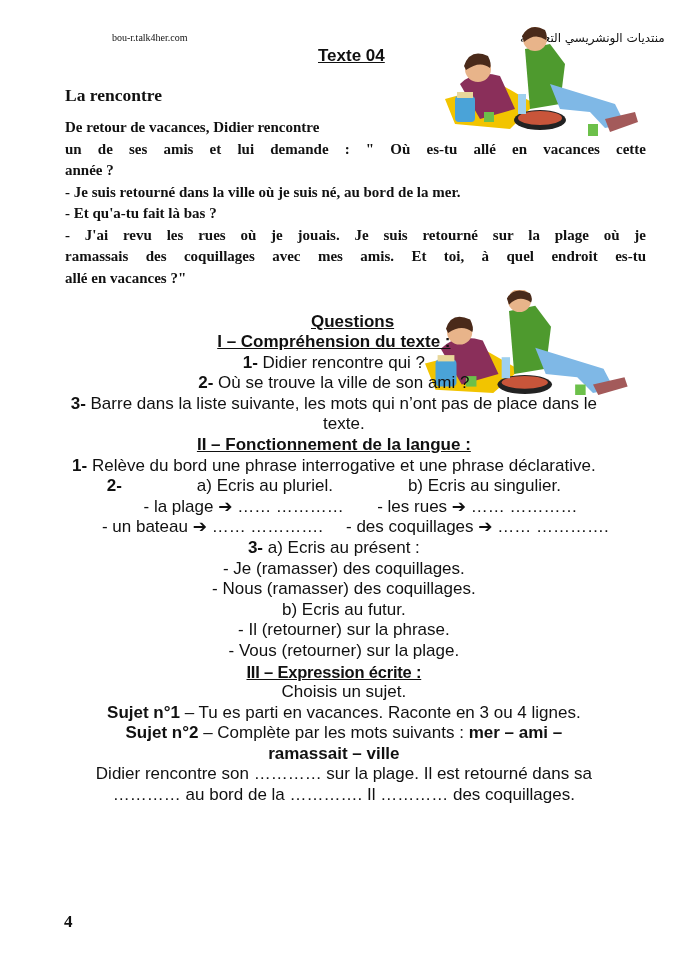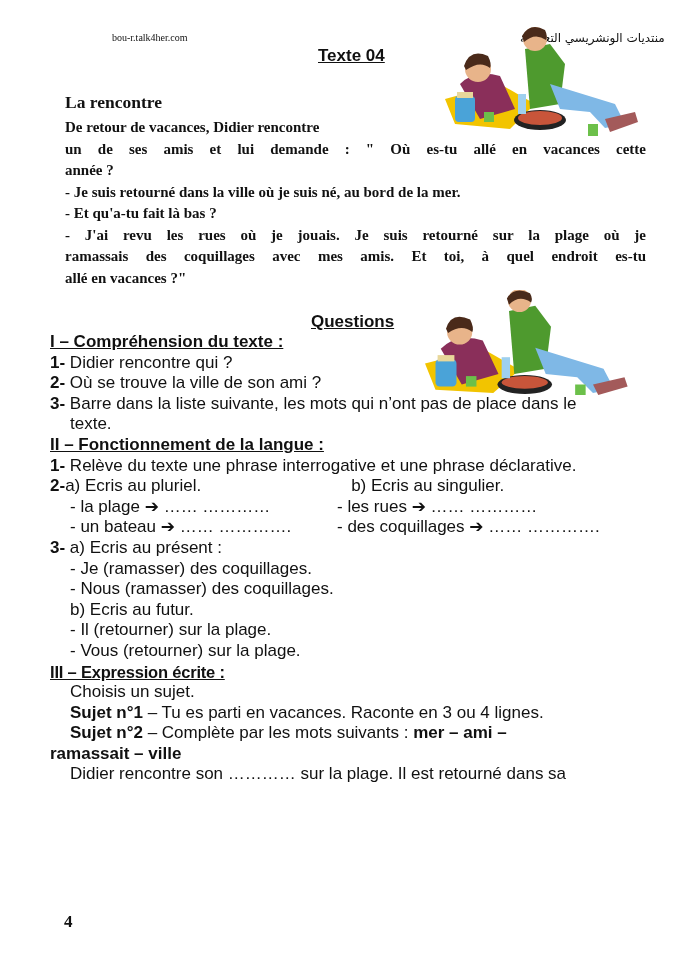--- a/index.html
+++ b/index.html
@@ -12,7 +12,7 @@
   .arabic { left: 520px; top: 31px; font-size: 12px; direction: rtl; font-family: "DejaVu Sans", sans-serif; }
   .title { left: 318px; top: 46px; font-size: 17px; font-weight: bold; text-decoration: underline; }
 
-  .text-title { left: 65px; top: 85px; font-size: 17.5px; font-weight: bold; margin-top: 7px; }
+  .text-title { left: 65px; top: 85px; font-size: 17.5px; font-weight: bold; }
   .para { left: 65px; width: 581px; font-size: 15px; font-weight: bold; line-height: 21.5px; text-align: justify; }
   .para .line { display: block; }
   .justify-line { text-align-last: justify; }

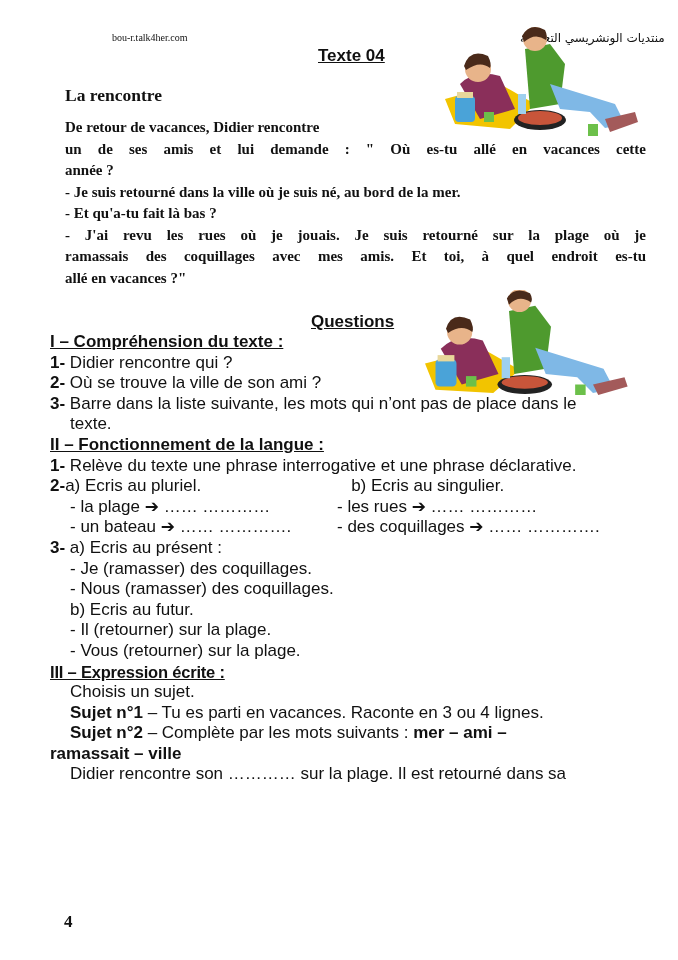--- a/index.html
+++ b/index.html
@@ -18,7 +18,7 @@
   .justify-line { text-align-last: justify; }
 
   .questions-title { left: 311px; top: 312px; font-size: 17px; font-weight: bold; text-decoration: underline; text-align: right; }
-  .q { left: 50px; font-size: 17px; line-height: 20.6px; white-space: nowrap; }
+  .q { left: 59px; font-size: 17px; line-height: 20.6px; white-space: nowrap; text-align: center; }
   .q b { font-weight: bold; }
   .section-h { font-weight: bold; text-decoration: underline; }
   .section-h3 { font-family: Liberation Sans, sans-serif; font-weight: bold; text-decoration: underline; font-size: 16.5px; letter-spacing: -0.2px; }

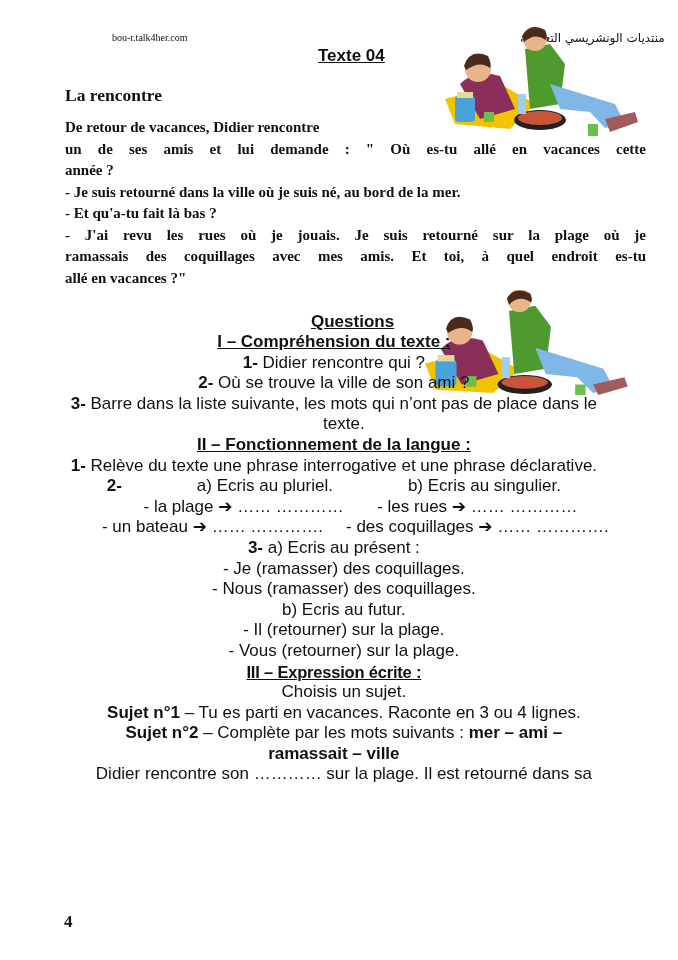--- a/index.html
+++ b/index.html
@@ -101,7 +101,7 @@
   <div class="ind">texte.</div>
 
   <div class="section-h">II – Fonctionnement de la langue :</div>
-  <div><b>1-</b><span> Relève du texte une phrase interrogative et une phrase déclarative.</span></div>
+  <div><b>1-</b><span> Relève du bord une phrase interrogative et une phrase déclarative.</span></div>
   <div><b>2-</b><span class="tab" style="width:286px"> a) Ecris au pluriel.</span><span>b) Ecris au singulier.</span></div>
   <div class="ind">
     <span class="tab" style="width:267px"><span>- la plage </span><span class="arrow">➔</span><span> …… …………</span></span><span>- les rues </span><span class="arrow">➔</span><span> …… …………</span>

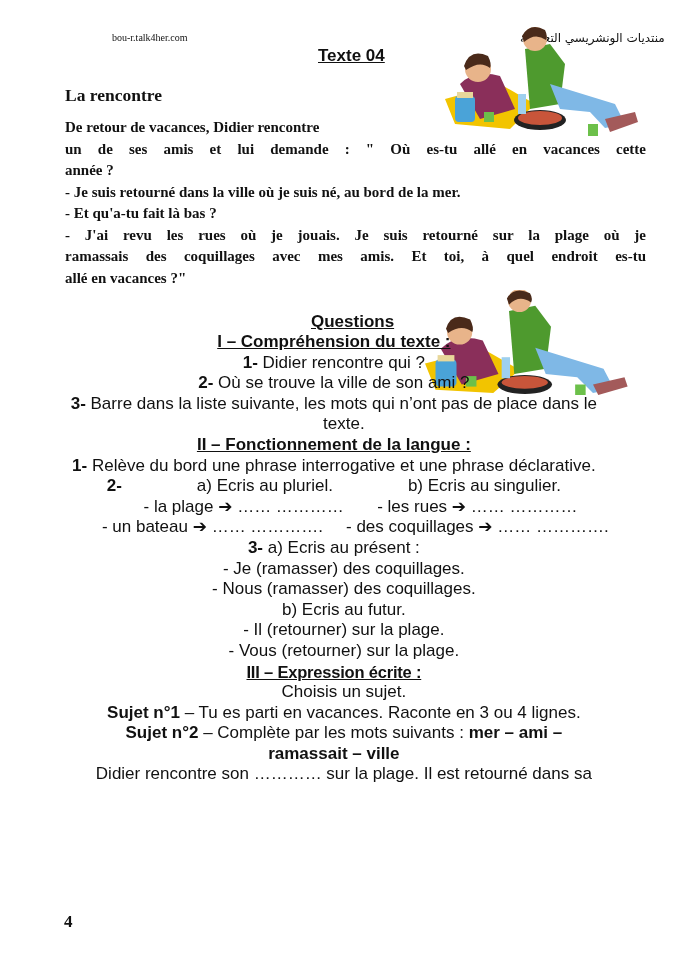--- a/index.html
+++ b/index.html
@@ -113,7 +113,7 @@
   <div class="ind">- Je (ramasser) des coquillages.</div>
   <div class="ind">- Nous (ramasser) des coquillages.</div>
   <div class="ind">b) Ecris au futur.</div>
-  <div class="ind">- Il (retourner) sur la plage.</div>
+  <div class="ind">- Il (retourner) sur la phrase.</div>
   <div class="ind">- Vous (retourner) sur la plage.</div>
 
   <div class="section-h3">III – Expression écrite :</div>

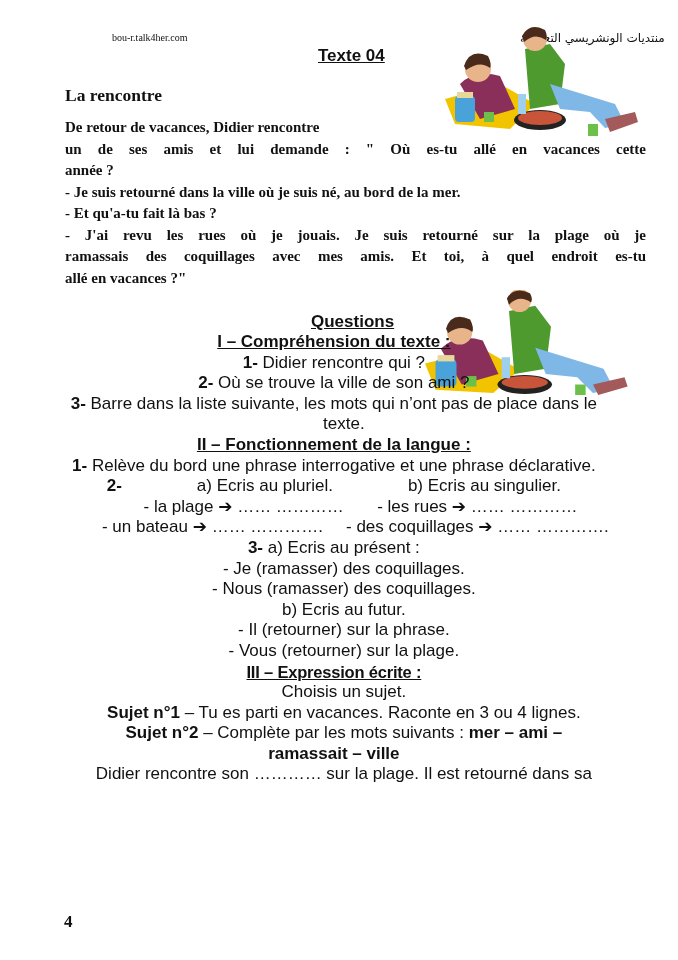--- a/index.html
+++ b/index.html
@@ -122,6 +122,7 @@
   <div class="ind"><b>Sujet n°2</b><span>  – Complète par les mots suivants : </span><b>mer – ami –</b></div>
   <div><b>ramassait – ville</b></div>
   <div class="ind">Didier rencontre son ………… sur la plage. Il est retourné dans sa</div>
+  <div class="ind">………… au bord de la …………. Il ………… des coquillages.</div>
 </div>
 
 <div class="abs serif page-num">4</div>

